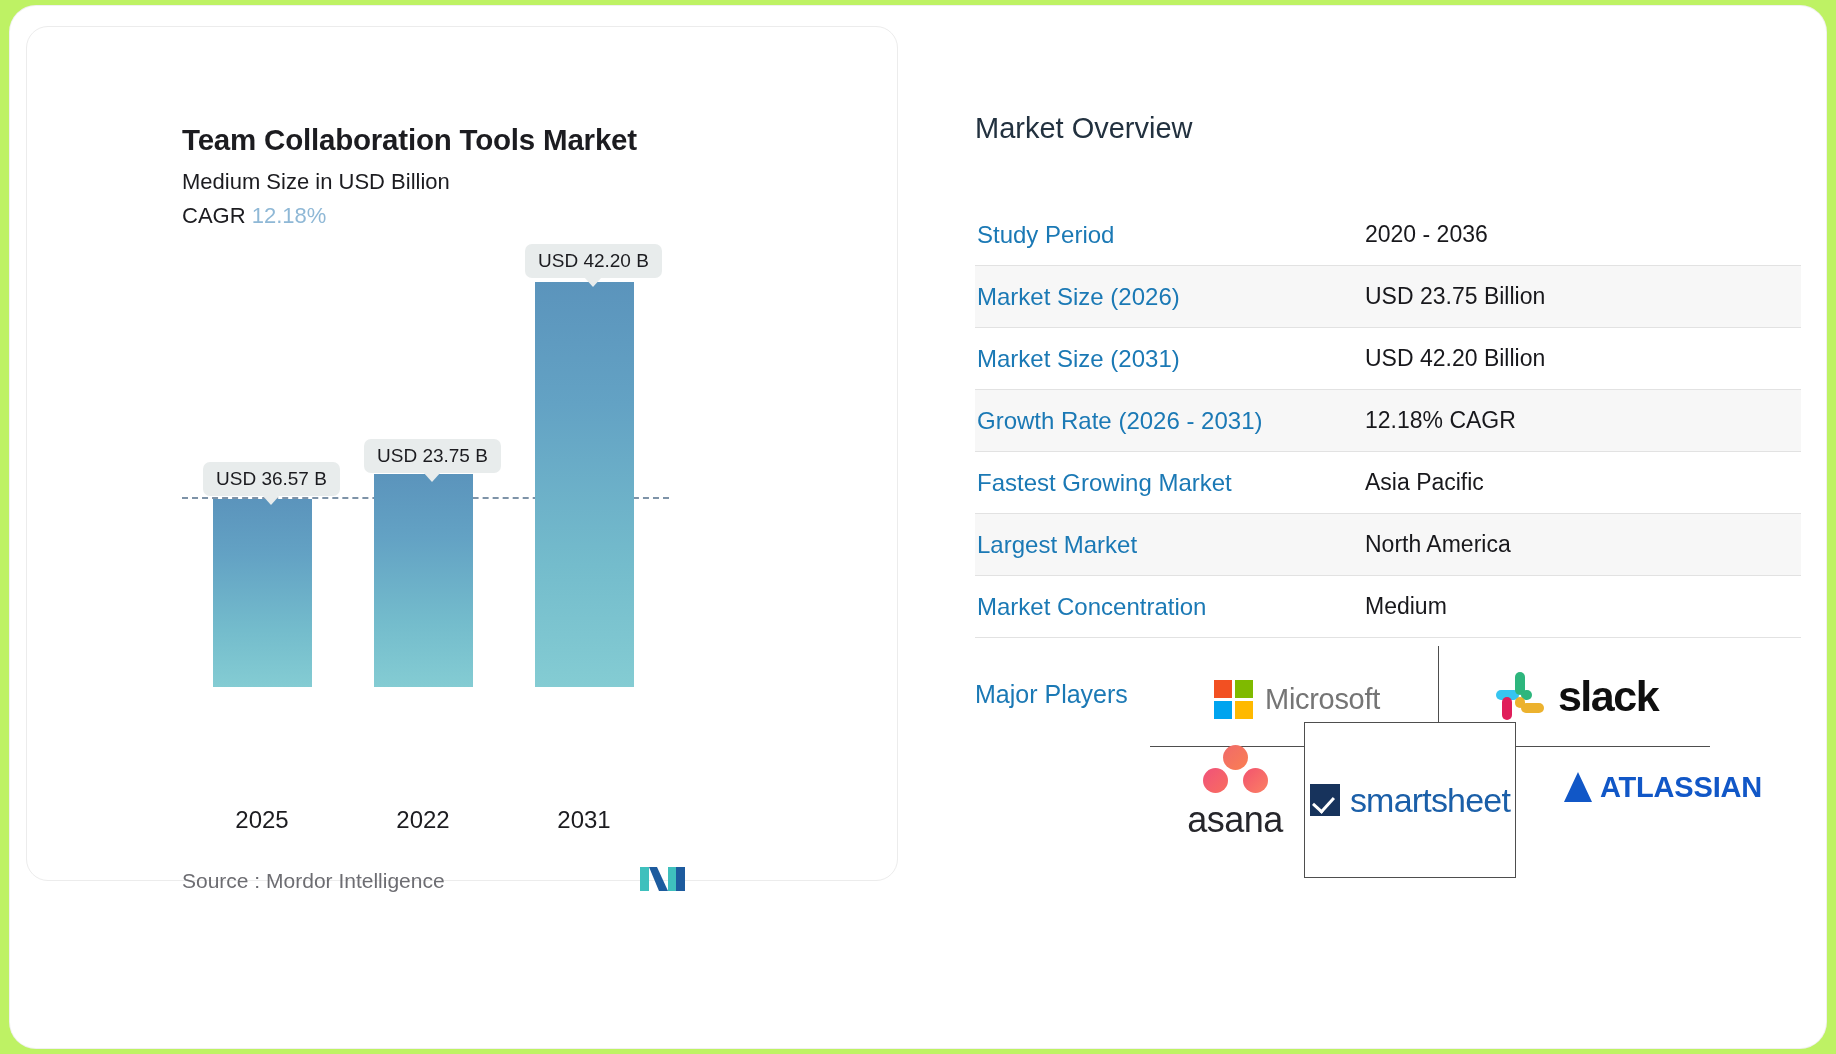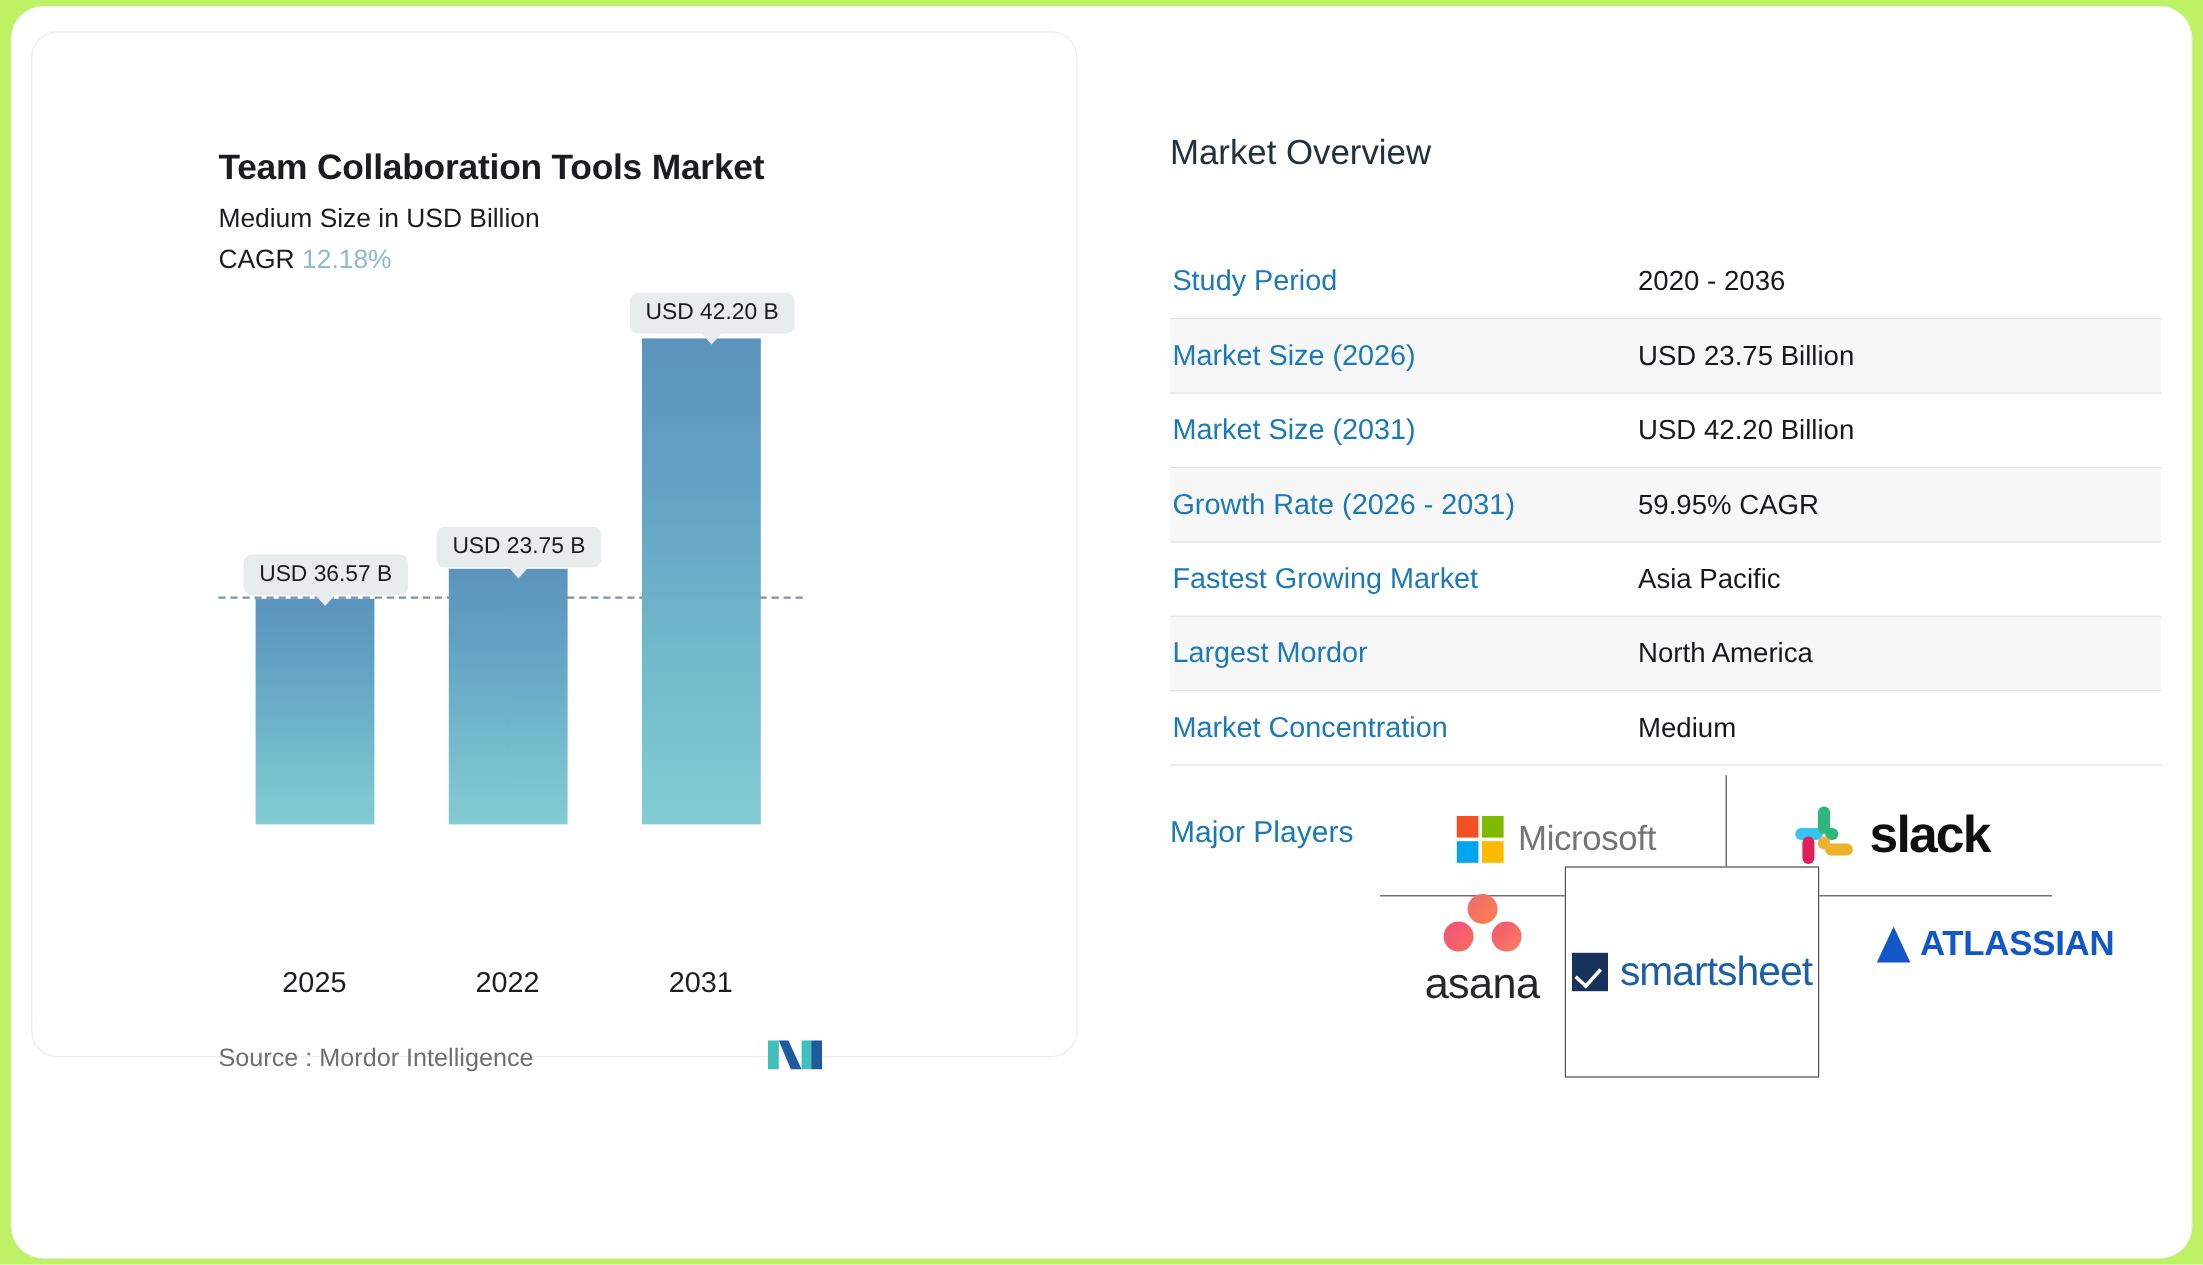--- a/index.html
+++ b/index.html
@@ -403,7 +403,7 @@
 
       <div class="ov-row shaded">
         <div class="ov-label">Growth Rate (2026 - 2031)</div>
-        <div class="ov-value">59.95% CAGR</div>
+        <div class="ov-value">12.18% CAGR</div>
       </div>
 
       <div class="ov-row">

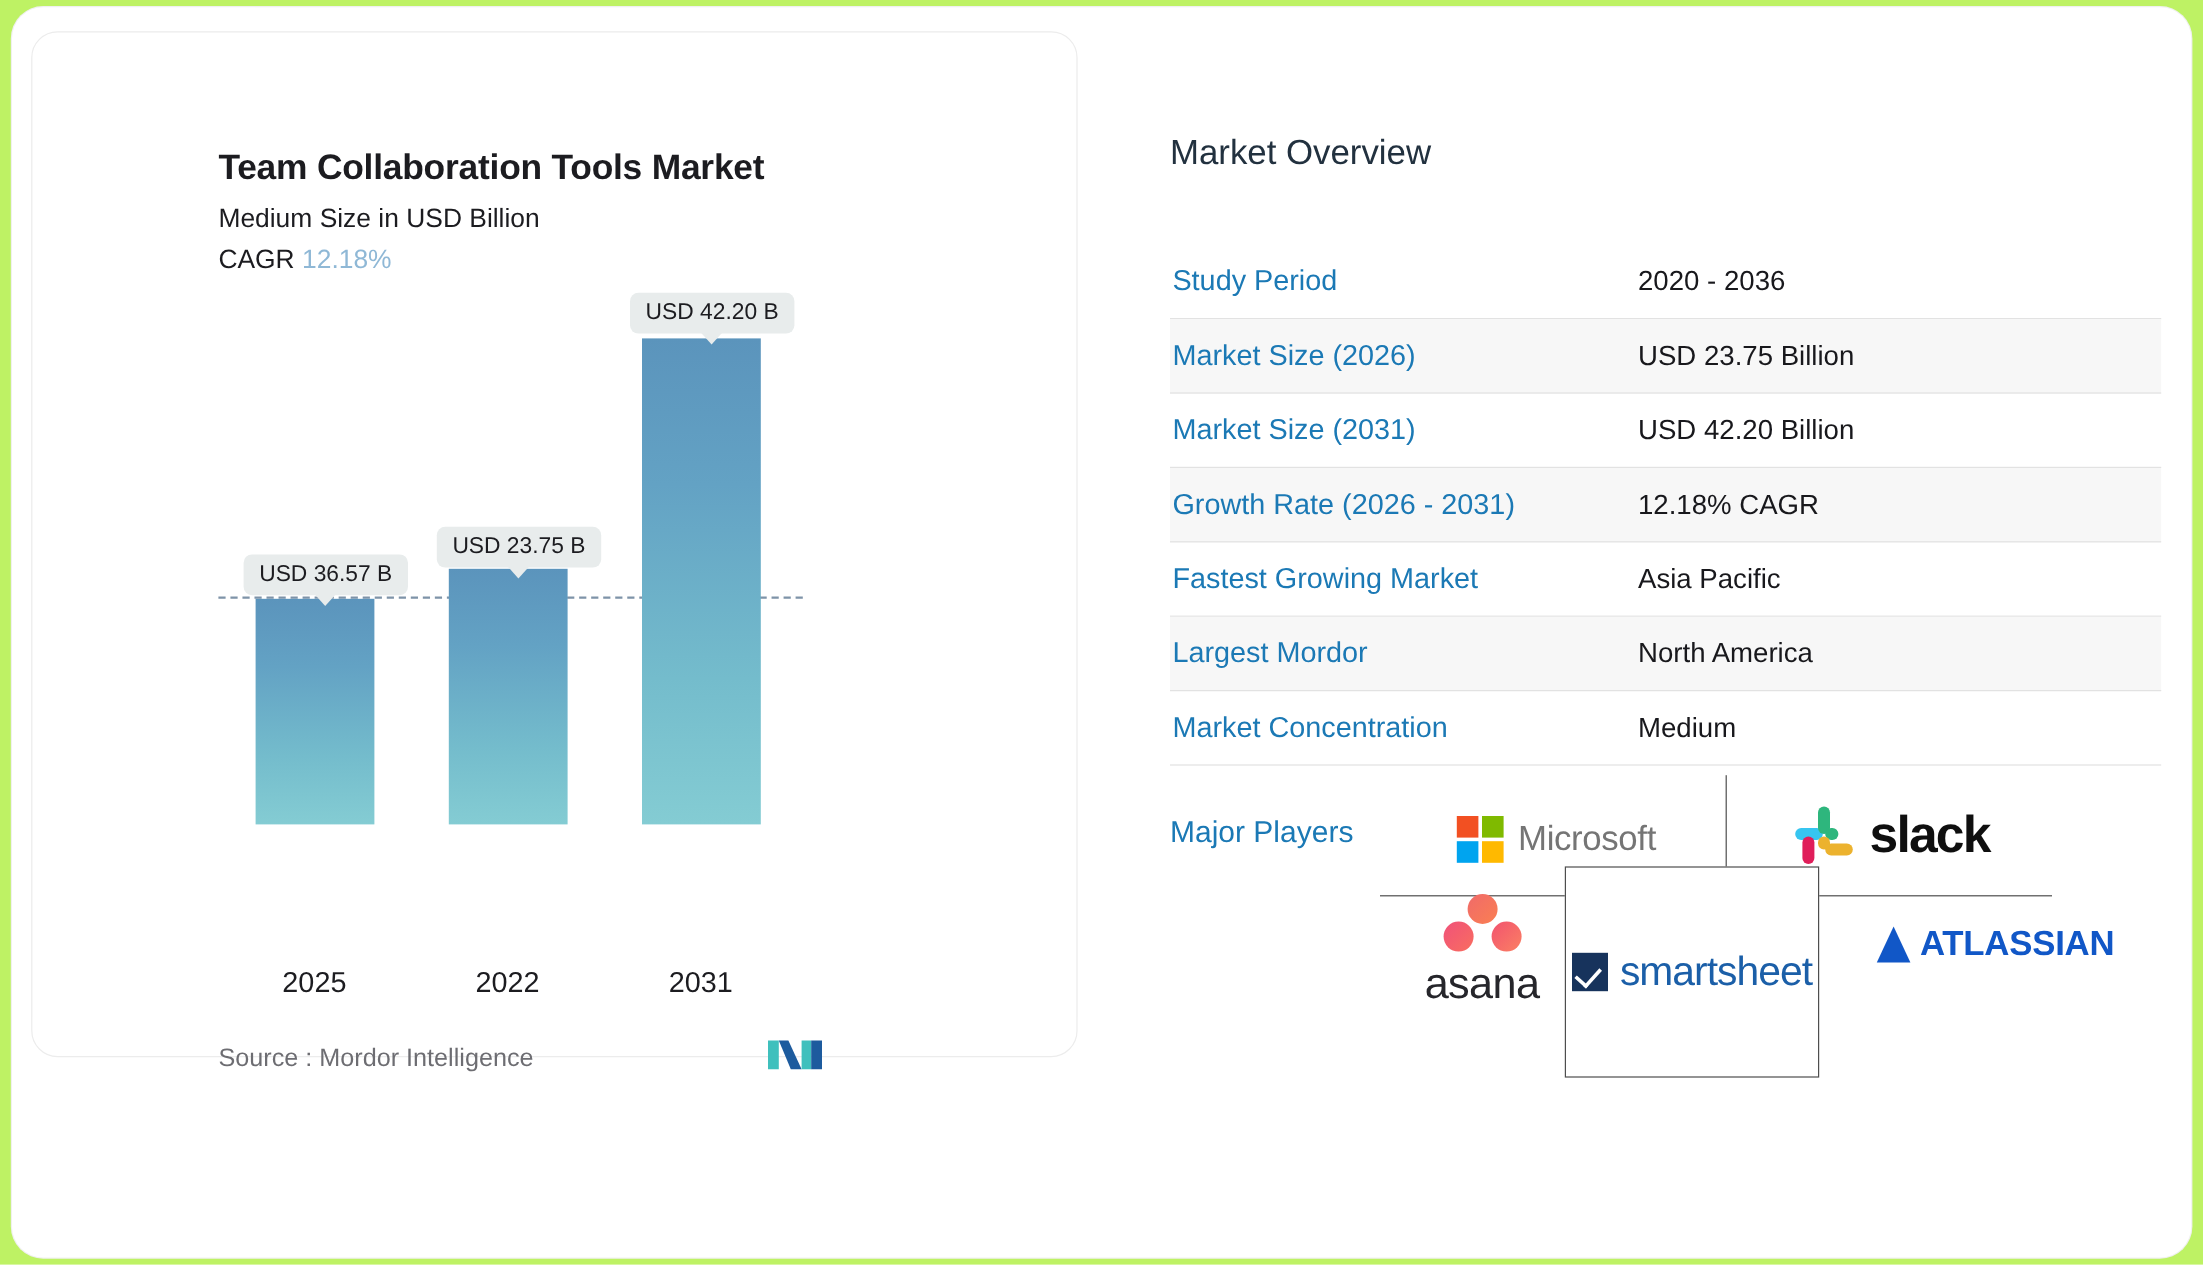--- a/index.html
+++ b/index.html
@@ -412,7 +412,7 @@
       </div>
 
       <div class="ov-row shaded">
-        <div class="ov-label">Largest Mordor</div>
+        <div class="ov-label">Largest Market</div>
         <div class="ov-value">North America</div>
       </div>
 

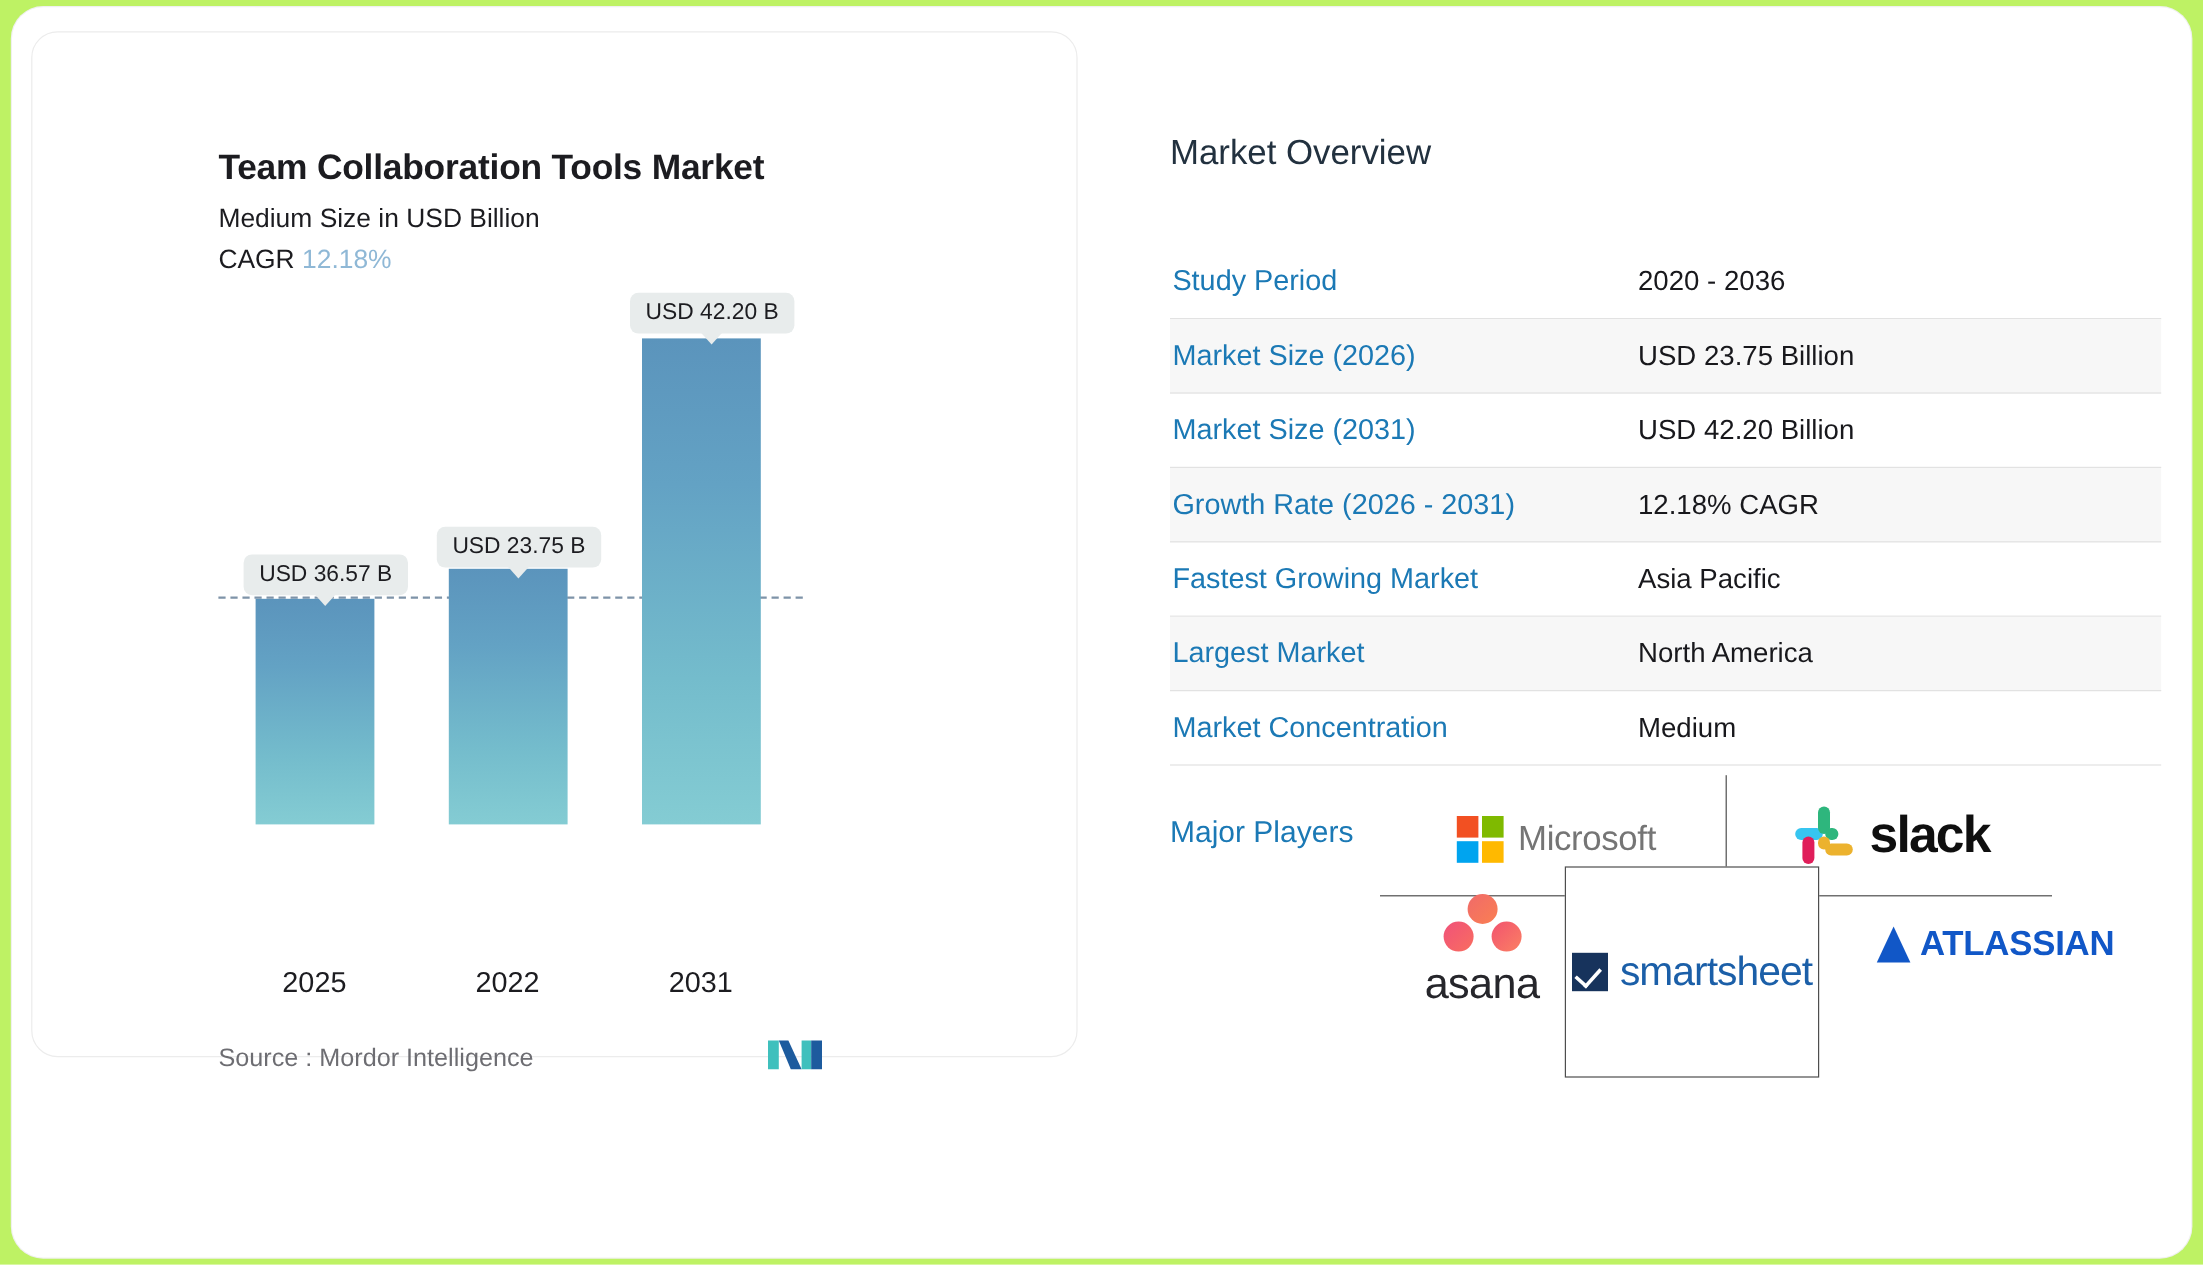--- a/index.html
+++ b/index.html
@@ -225,7 +225,7 @@
   .cell-smartsheet {
     position: absolute;
     left: 154px; top: 76px;
-    width: 212px; height: 176px;
+    width: 212px; height: 156px;
     background: #ffffff;
     border: 1.8px solid #4e4e4e;
     display: flex;

